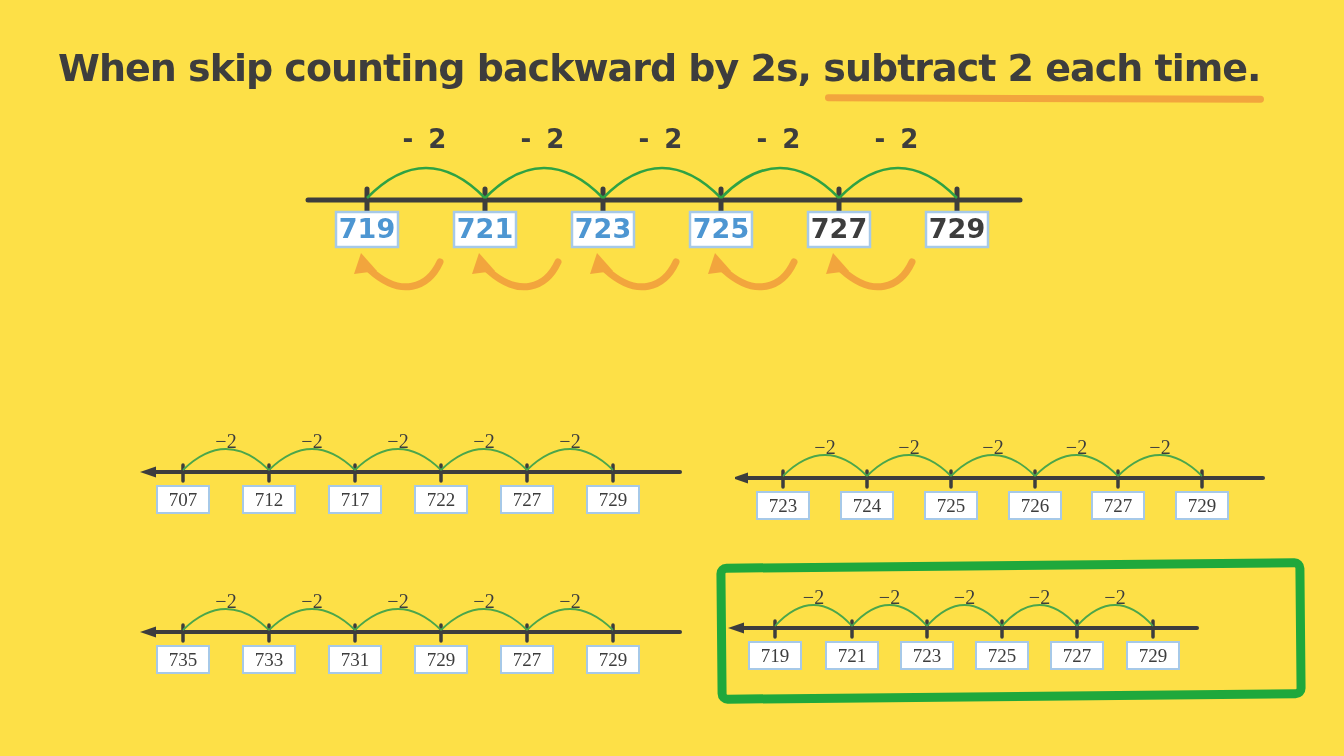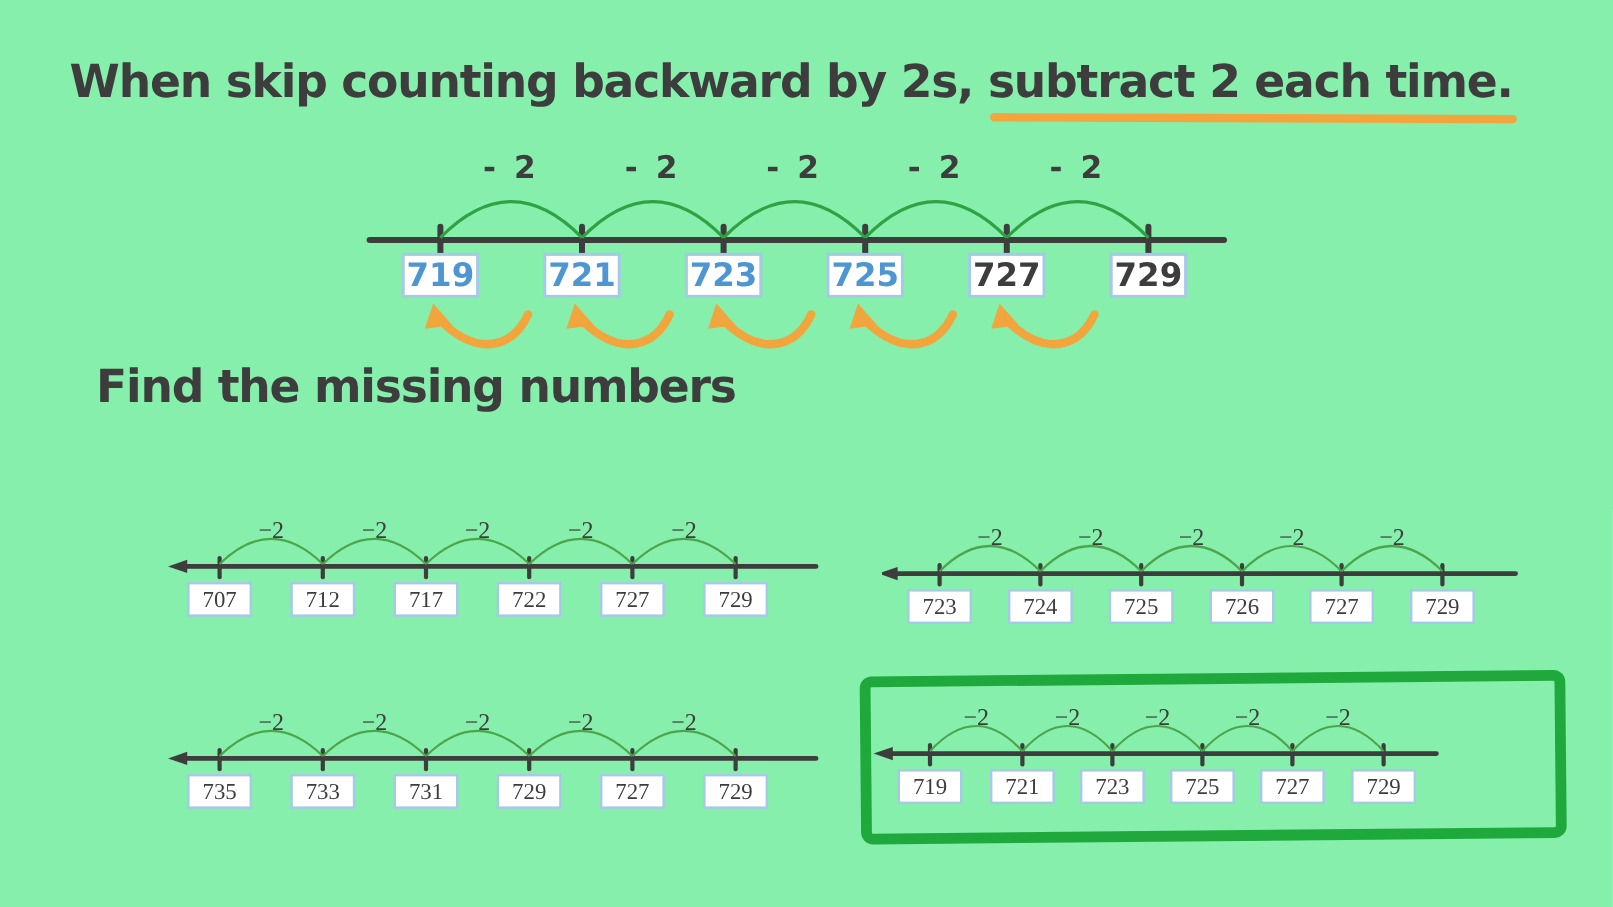--- a/index.html
+++ b/index.html
@@ -5,7 +5,7 @@
   * { margin:0; padding:0; box-sizing:border-box; }
   body { background:#ffffff; font-family:"DejaVu Sans", sans-serif; }
   #canvas {
-    position:relative; width:1344px; height:756px; background:#86efac; overflow:hidden;
+    position:relative; width:1344px; height:756px; background:#fde047; overflow:hidden;
   }
   .title {
     position:absolute; left:58px; top:46px; white-space:nowrap;

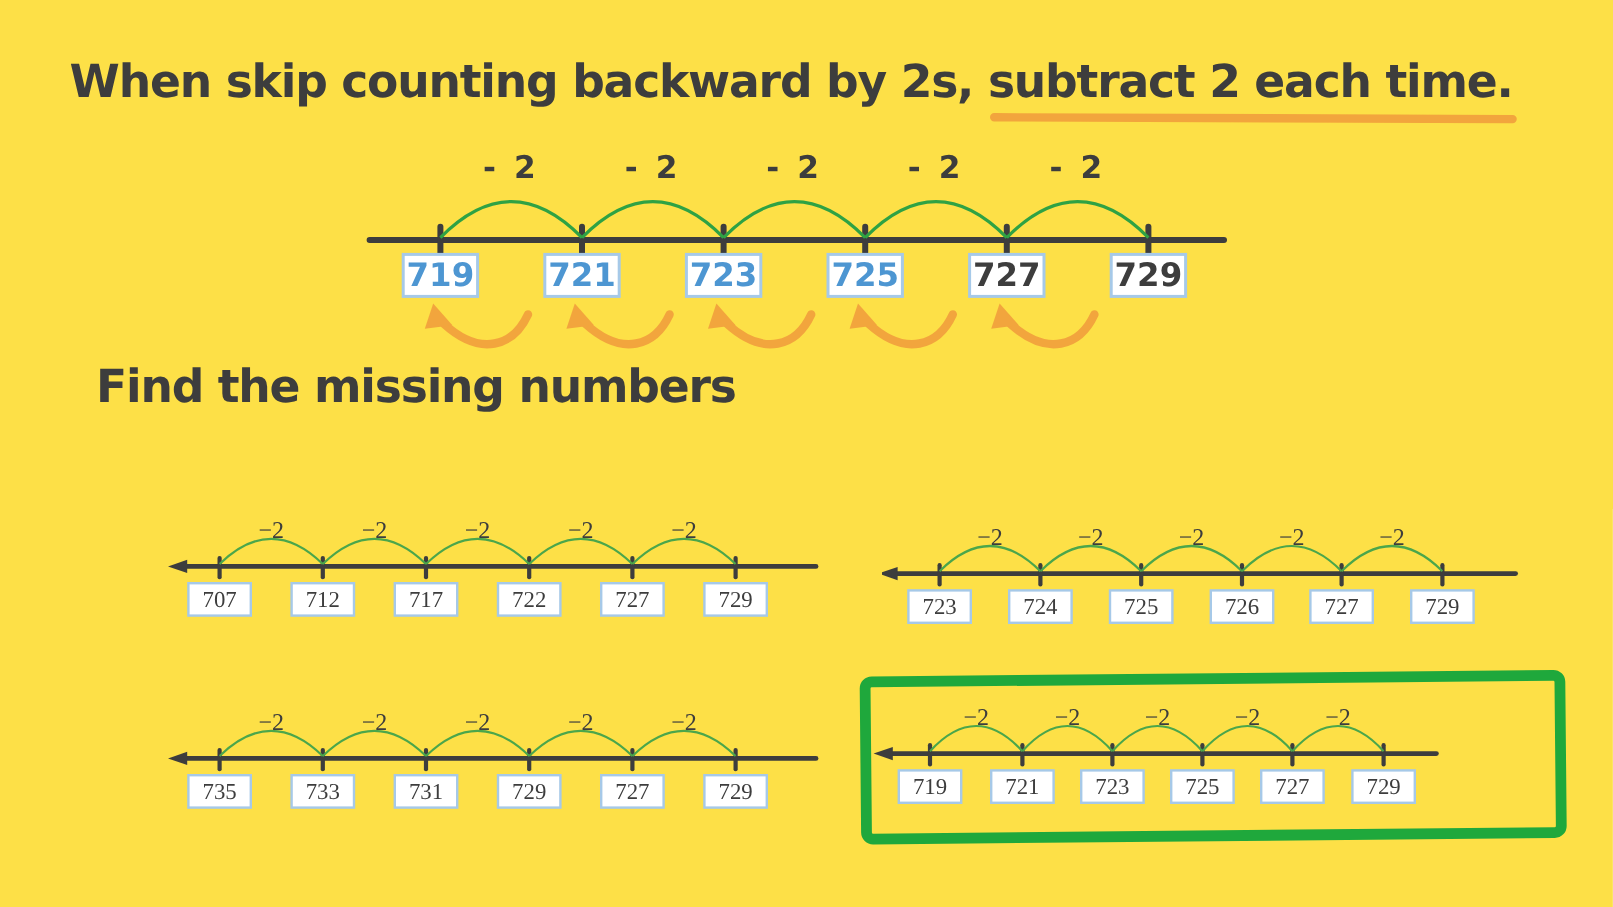--- a/index.html
+++ b/index.html
@@ -85,7 +85,6 @@
       </svg>
   </div>
 
-  <div class="instruction">Find the missing numbers</div>
 
   <div class="nl-wrap" id="option-a-wrap">
     <svg id="option-a" width="550" height="95">

